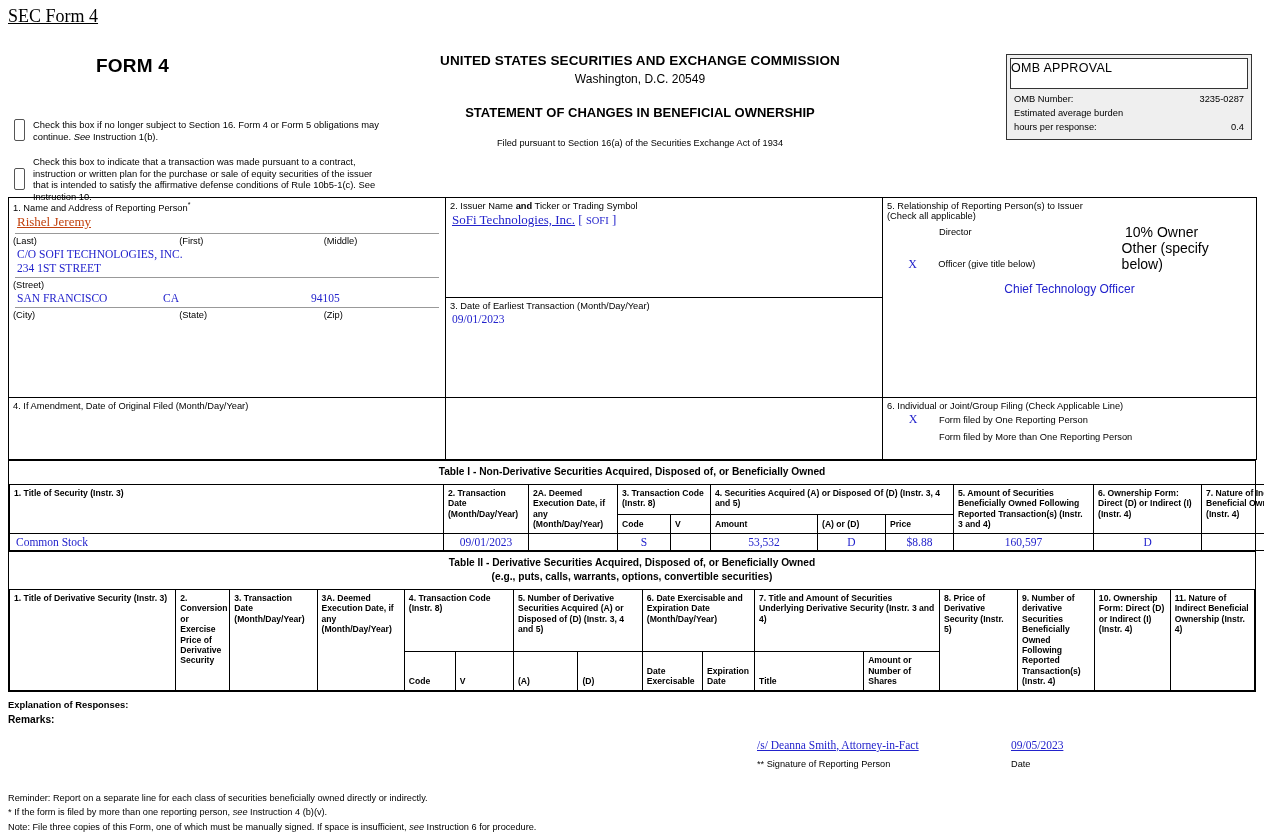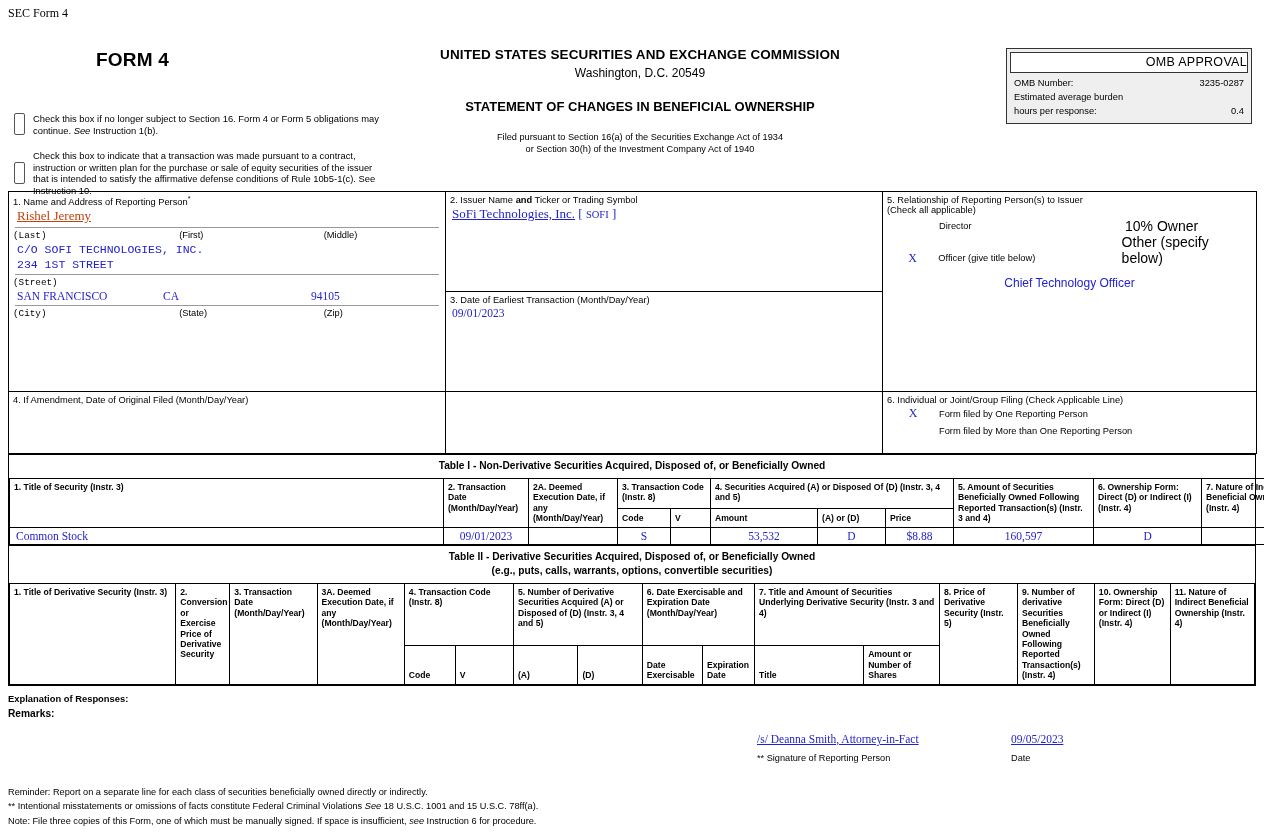--- a/index.html
+++ b/index.html
@@ -20,8 +20,9 @@
   
   #sec-form-label {
     font-family: "Liberation Serif", serif;
-    font-size: 12px;
+    font-size: 18px;
     padding: 6px 0 0 8px;
+    text-decoration: underline;
   }
 
   

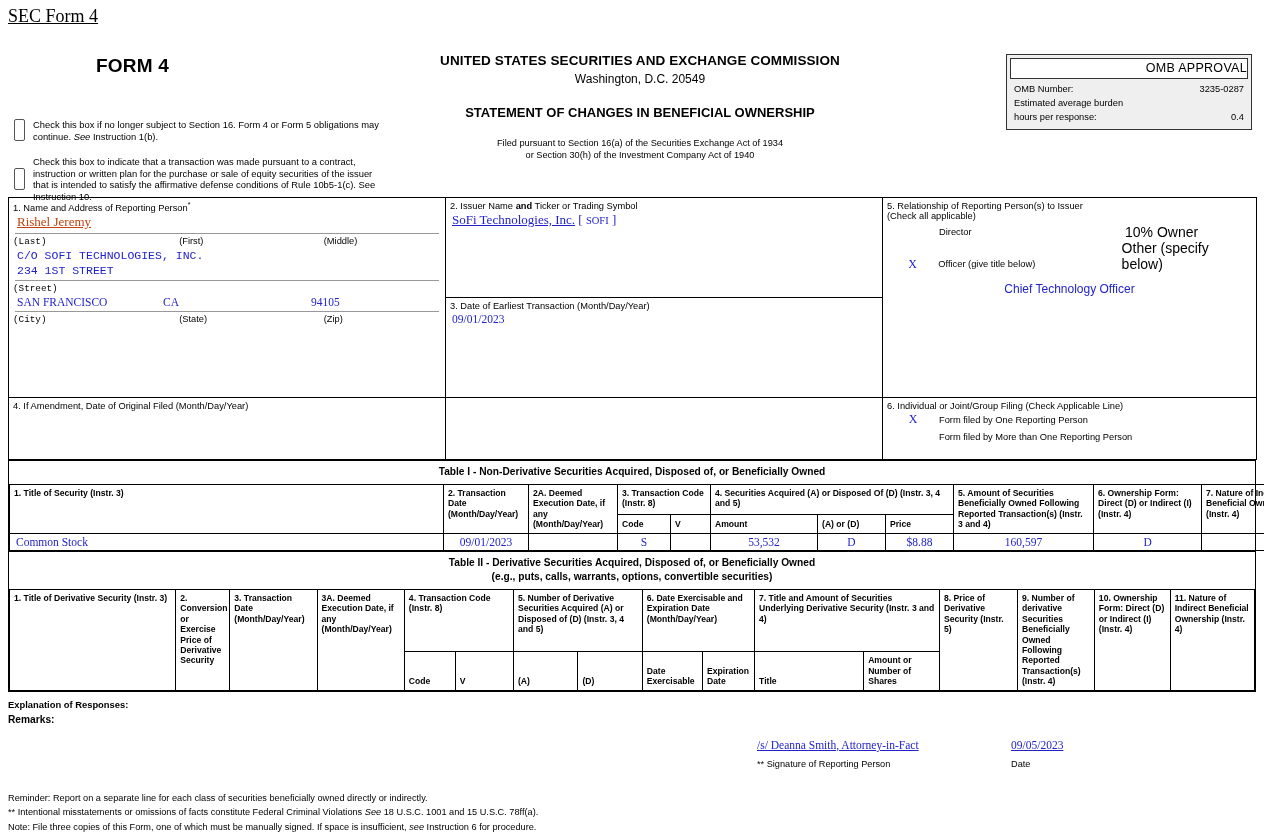--- a/index.html
+++ b/index.html
@@ -75,9 +75,9 @@
   #omb-title {
     border: 1.2px solid #333;
     background: #fff;
-    text-align: right;
+    text-align: left;
     font-size: 12.5px;
-    padding: 2px 0 3px;
+    padding: 2px 0 13px;
     letter-spacing: .3px;
   }
   #omb-body { padding: 3px 4px 2px 4px; font-size: 9.3px; line-height: 14px; }

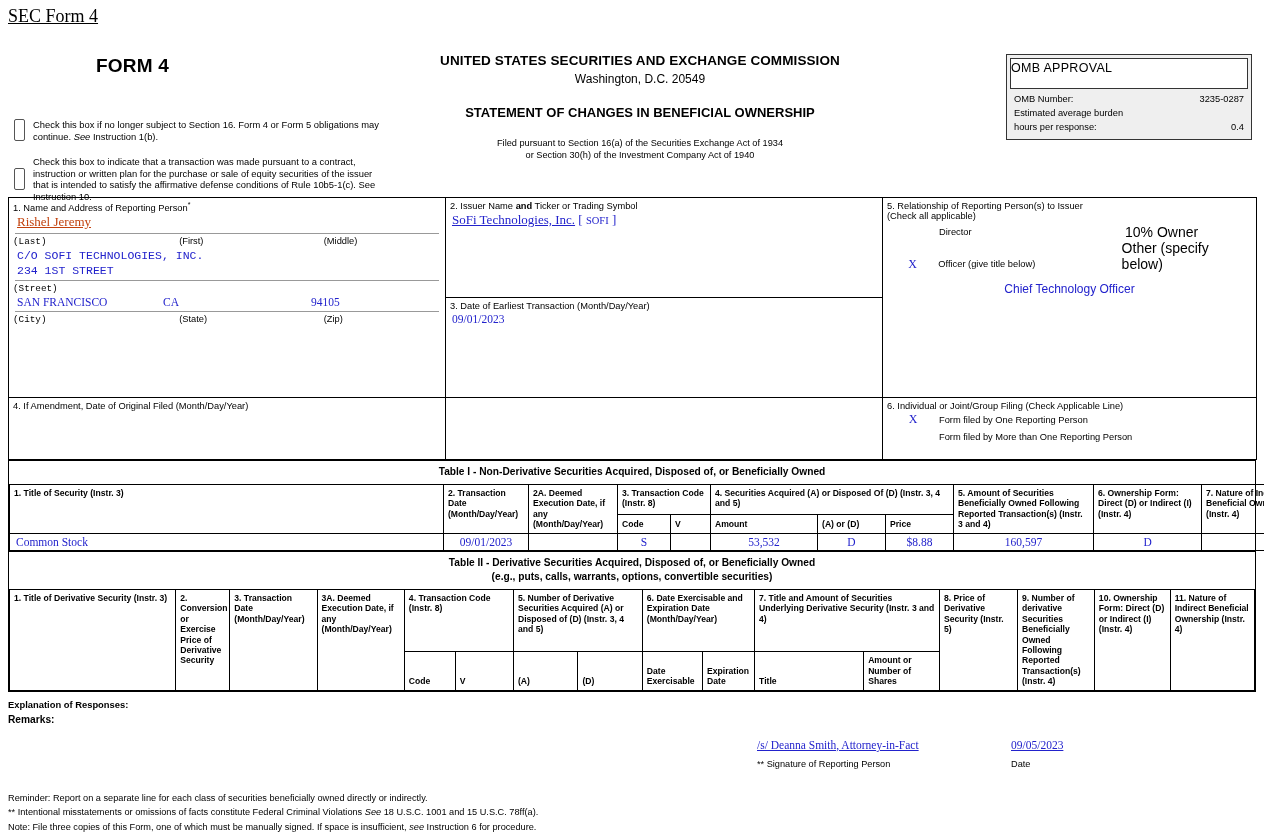--- a/index.html
+++ b/index.html
@@ -258,7 +258,6 @@
     <div class="l3">STATEMENT OF CHANGES IN BENEFICIAL OWNERSHIP</div>
     <div class="l4">
       <div>Filed pursuant to Section 16(a) of the Securities Exchange Act of 1934</div>
-      <div>or Section 30(h) of the Investment Company Act of 1940</div>
     </div>
   </div>
 

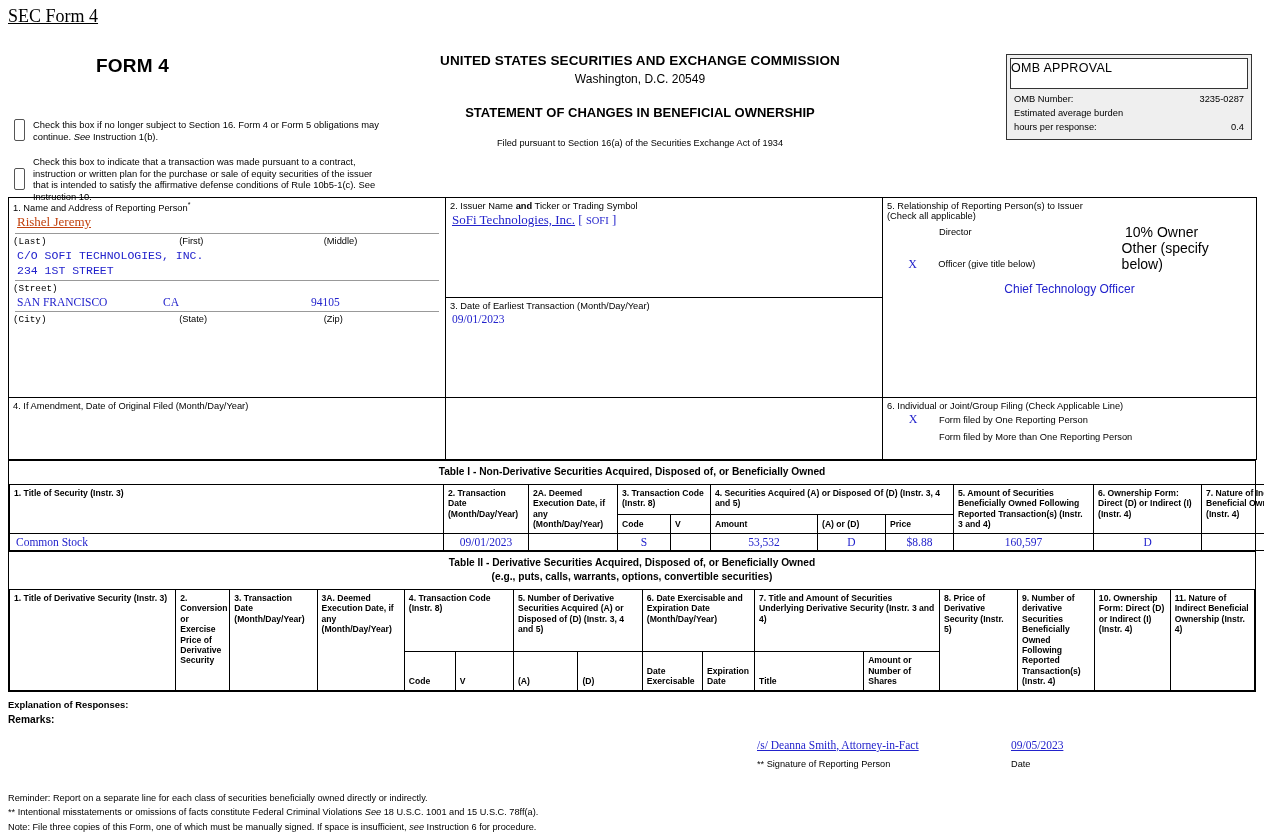--- a/index.html
+++ b/index.html
@@ -112,7 +112,7 @@
   }
   .hr-line { border-bottom: 1px solid #999; margin: 3px 2px 2px 2px; }
   .sub3 { display: flex; font-size: 9.3px; }
-  .sub3 > div:nth-child(1) { width: 170px; font-family: Liberation Mono, monospace; }
+  .sub3 > div:nth-child(1) { width: 170px; }
   .sub3 > div:nth-child(2) { width: 148px; }
   .sub3 > div:nth-child(3) { width: 120px; }
   .addr-val {

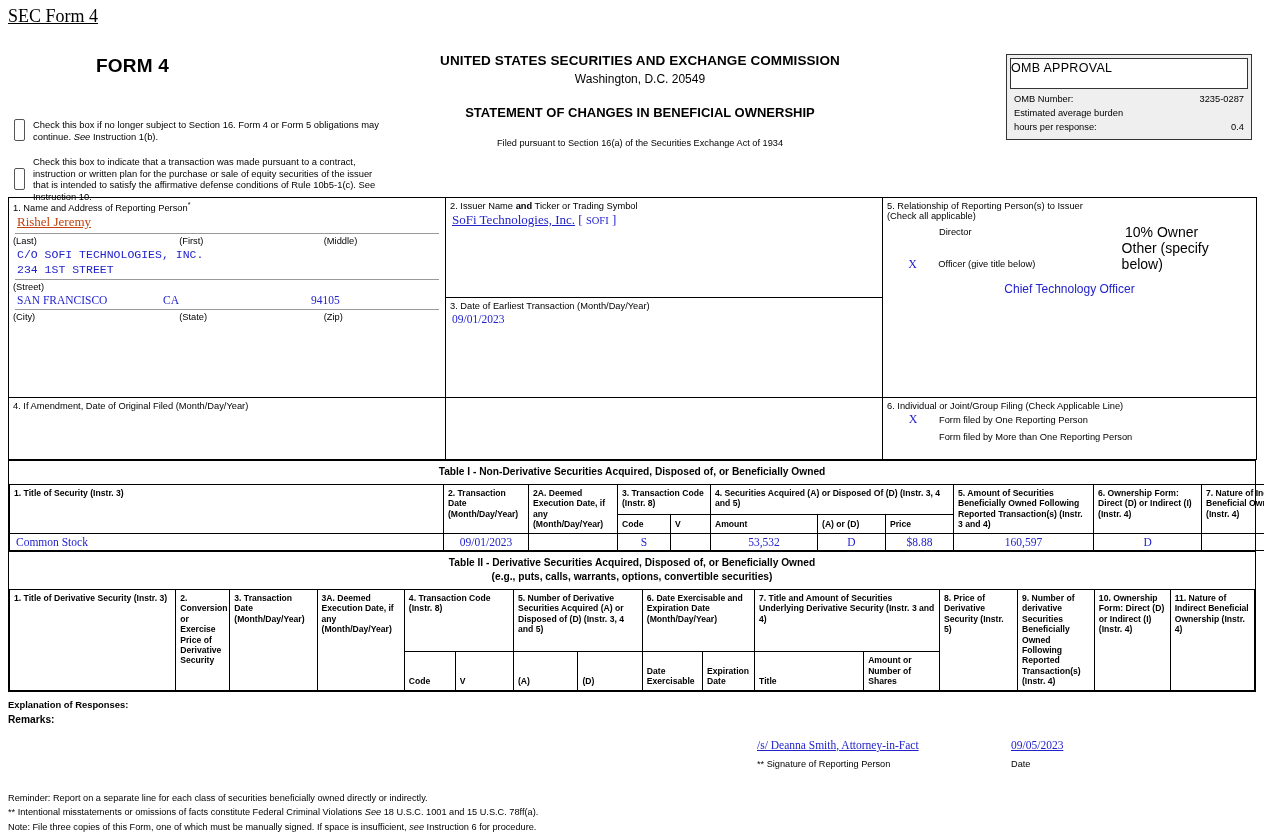--- a/index.html
+++ b/index.html
@@ -116,7 +116,7 @@
   .sub3 > div:nth-child(2) { width: 148px; }
   .sub3 > div:nth-child(3) { width: 120px; }
   .addr-val {
-    font-family: Liberation Mono, monospace;
+    font-family: Liberation Serif, serif;
     font-size: 11.5px;
     color: #2222cc;
     margin: 2px 0 1px 4px;

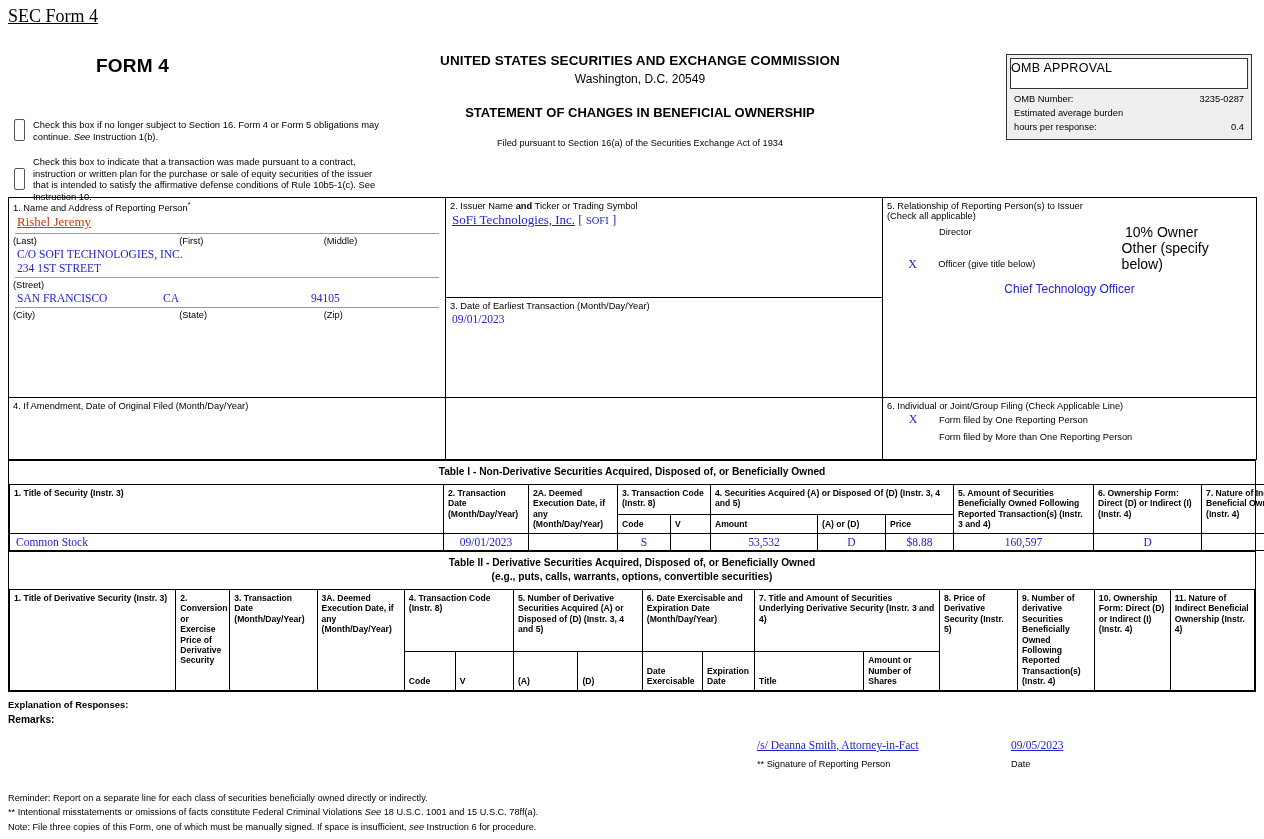--- a/index.html
+++ b/index.html
@@ -495,6 +495,7 @@
 
   <div>
     <div class="note-line">Reminder: Report on a separate line for each class of securities beneficially owned directly or indirectly.</div>
+    <div class="note-line"><span>* If the form is filed by more than one reporting person, </span><i>see</i><span> Instruction 4 (b)(v).</span></div>
     <div class="note-line"><span>** Intentional misstatements or omissions of facts constitute Federal Criminal Violations </span><i>See</i><span> 18 U.S.C. 1001 and 15 U.S.C. 78ff(a).</span></div>
     <div class="note-line"><span>Note: File three copies of this Form, one of which must be manually signed. If space is insufficient, </span><i>see</i><span> Instruction 6 for procedure.</span></div>
 

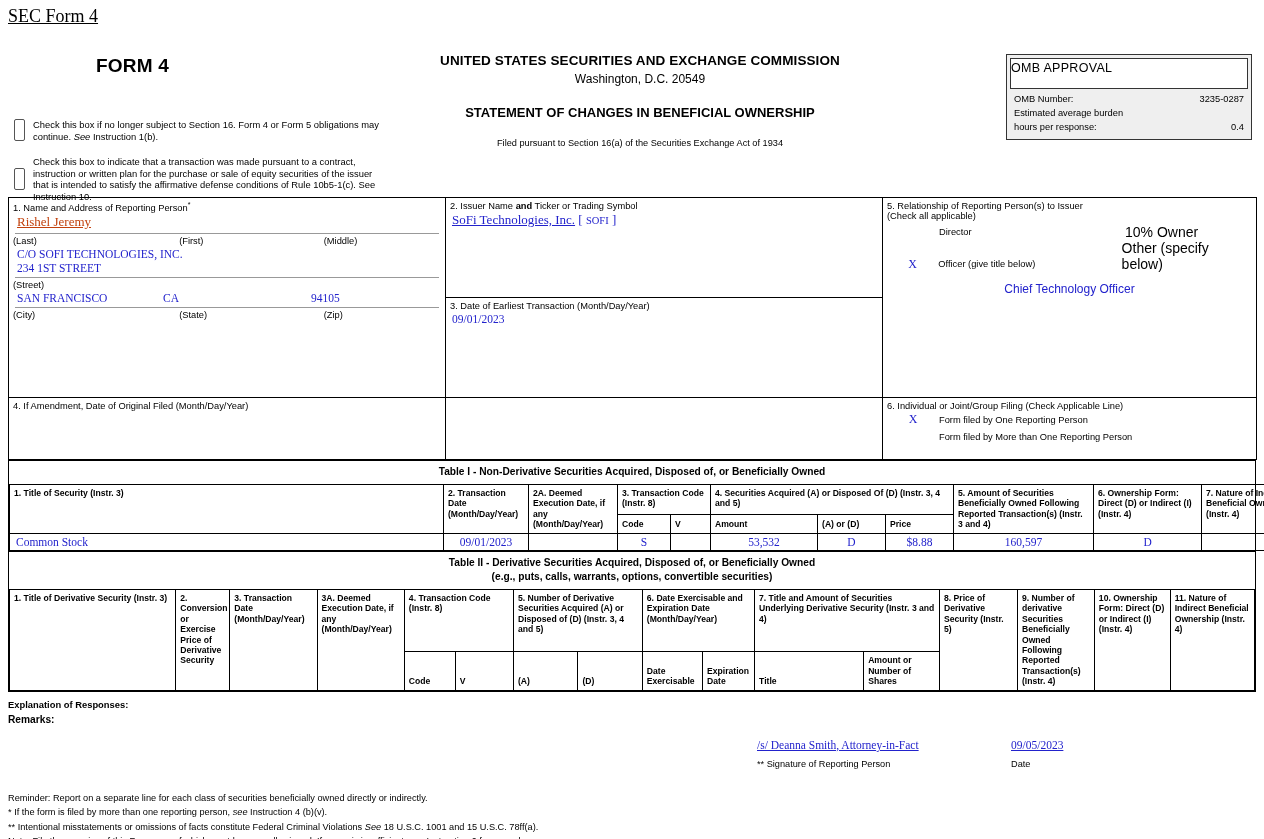--- a/index.html
+++ b/index.html
@@ -496,7 +496,6 @@
   <div>
     <div class="note-line">Reminder: Report on a separate line for each class of securities beneficially owned directly or indirectly.</div>
     <div class="note-line"><span>* If the form is filed by more than one reporting person, </span><i>see</i><span> Instruction 4 (b)(v).</span></div>
-    <div class="note-line"><span>** Intentional misstatements or omissions of facts constitute Federal Criminal Violations </span><i>See</i><span> 18 U.S.C. 1001 and 15 U.S.C. 78ff(a).</span></div>
     <div class="note-line"><span>Note: File three copies of this Form, one of which must be manually signed. If space is insufficient, </span><i>see</i><span> Instruction 6 for procedure.</span></div>
 
   </div>

